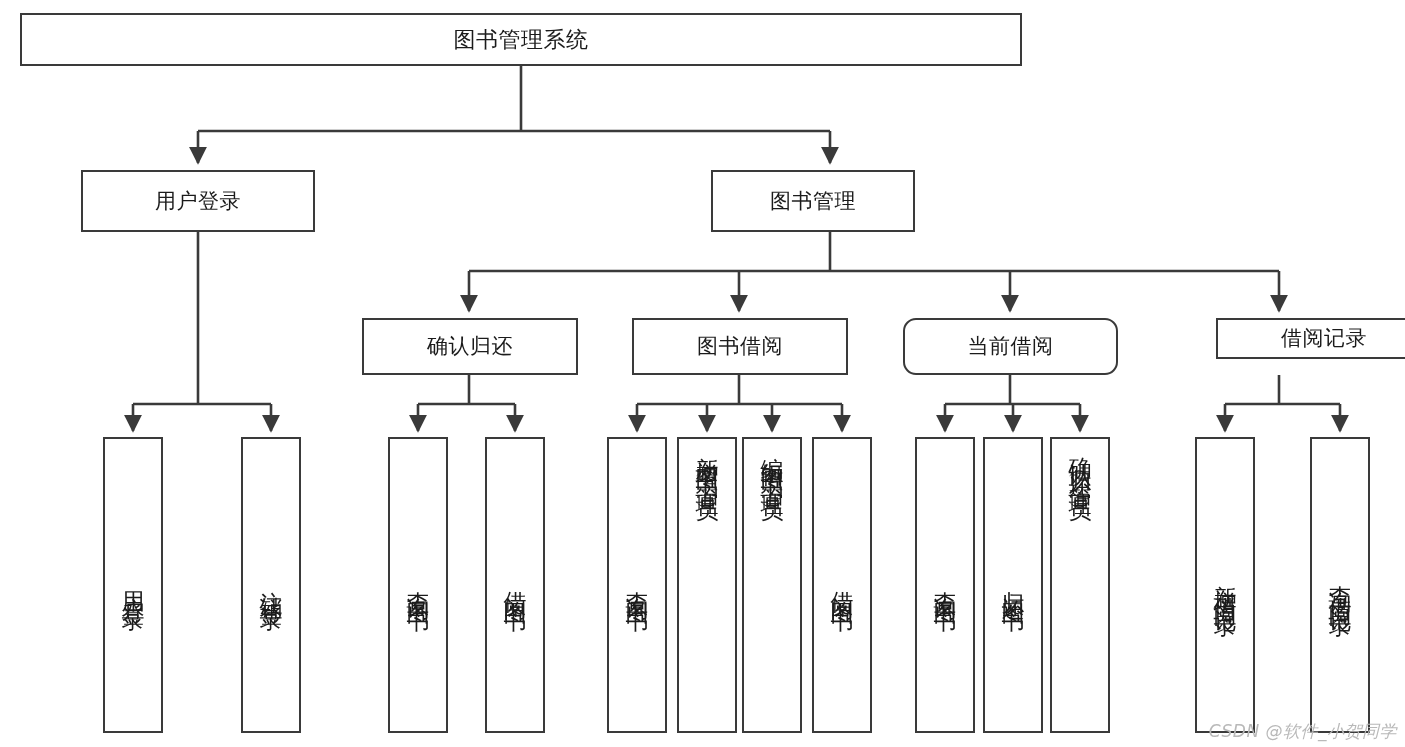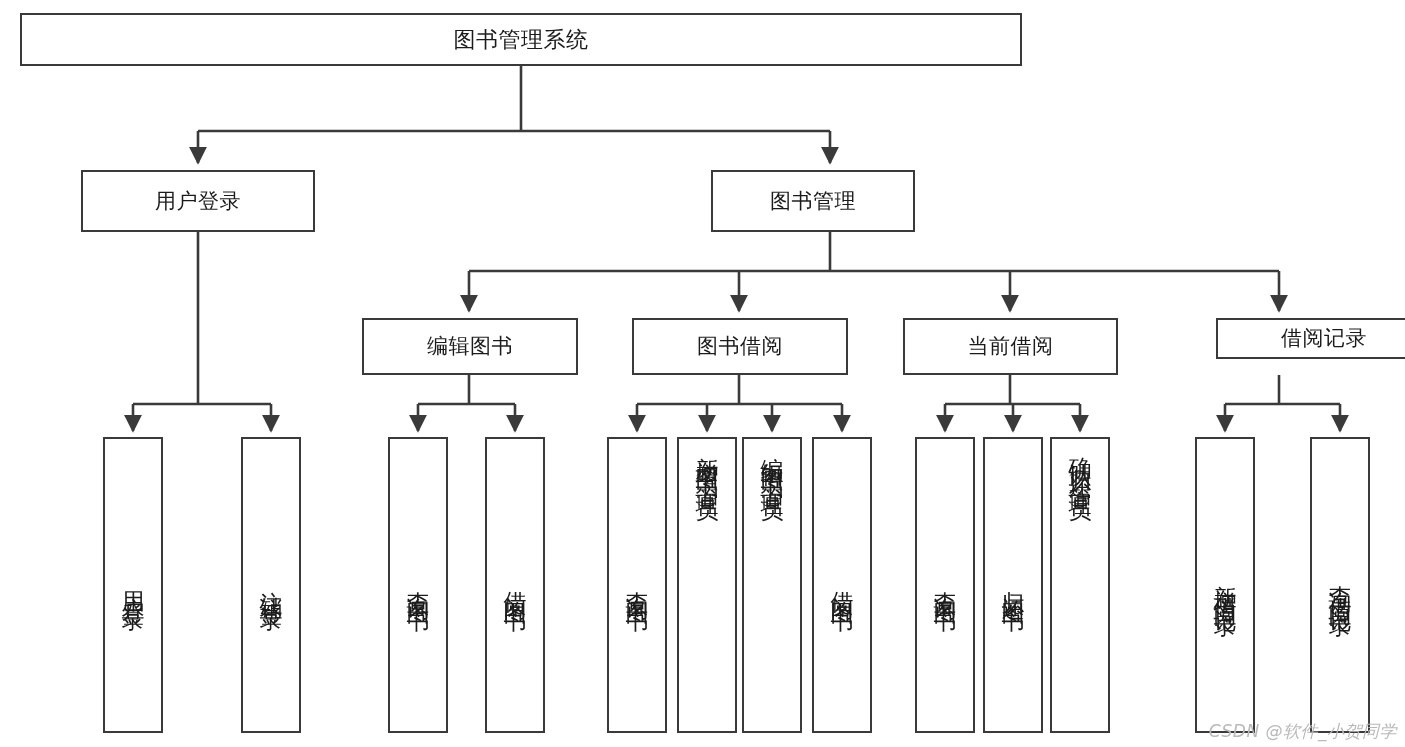--- a/index.html
+++ b/index.html
@@ -133,7 +133,7 @@
   </div>
 
   <div class="node horiz" style="left:362px;top:318px;width:216px;height:57px;">
-    <span class="label">编辑图书</span>
+    <span class="label">确认归还</span>
   </div>
   <div class="node horiz" style="left:632px;top:318px;width:216px;height:57px;">
     <span class="label">图书借阅</span>

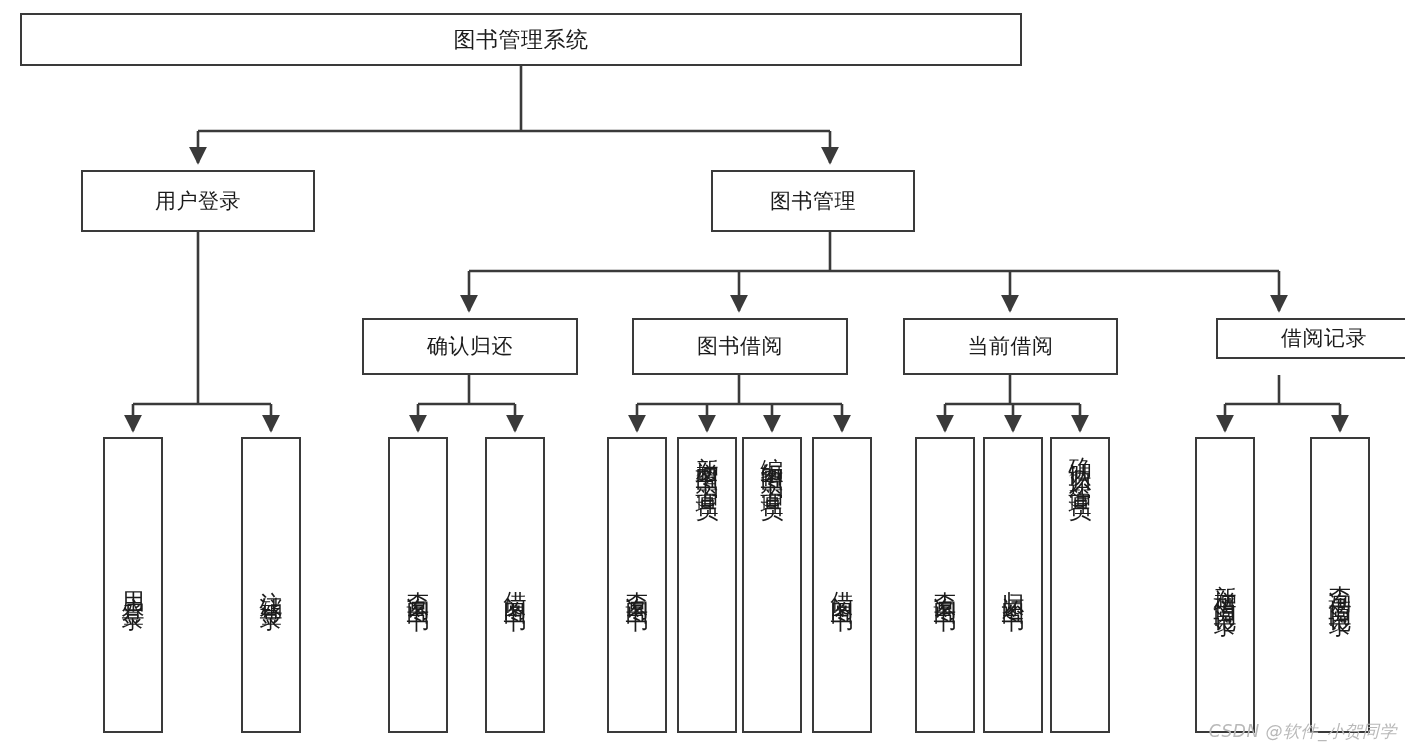--- a/index.html
+++ b/index.html
@@ -138,7 +138,7 @@
   <div class="node horiz" style="left:632px;top:318px;width:216px;height:57px;">
     <span class="label">图书借阅</span>
   </div>
-  <div class="node horiz" style="left:903px;top:318px;width:215px;height:57px;">
+  <div class="node horiz" style="left:903px;top:318px;width:215px;height:57px;border-radius:13px;">
     <span class="label">当前借阅</span>
   </div>
   <div class="node horiz" style="left:1172px;top:318px;width:216px;height:41px;margin-left:44px;">

